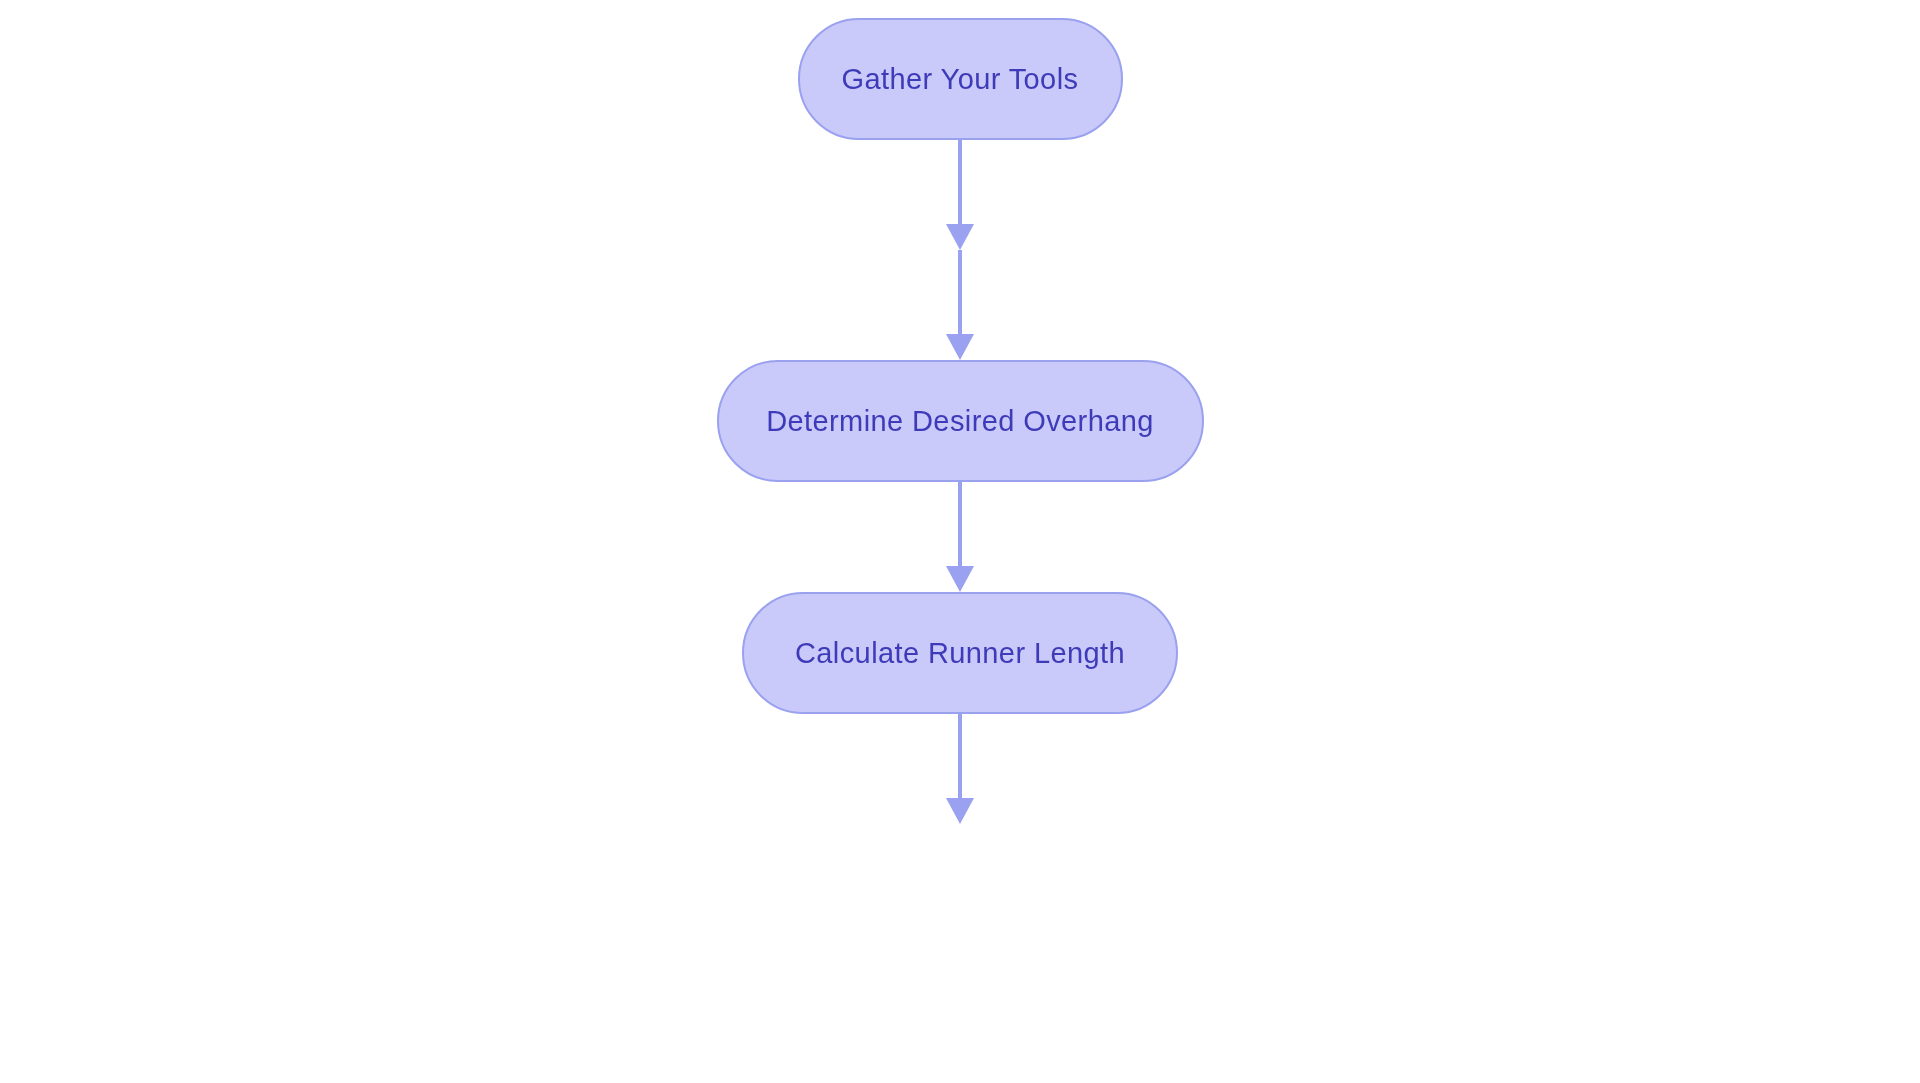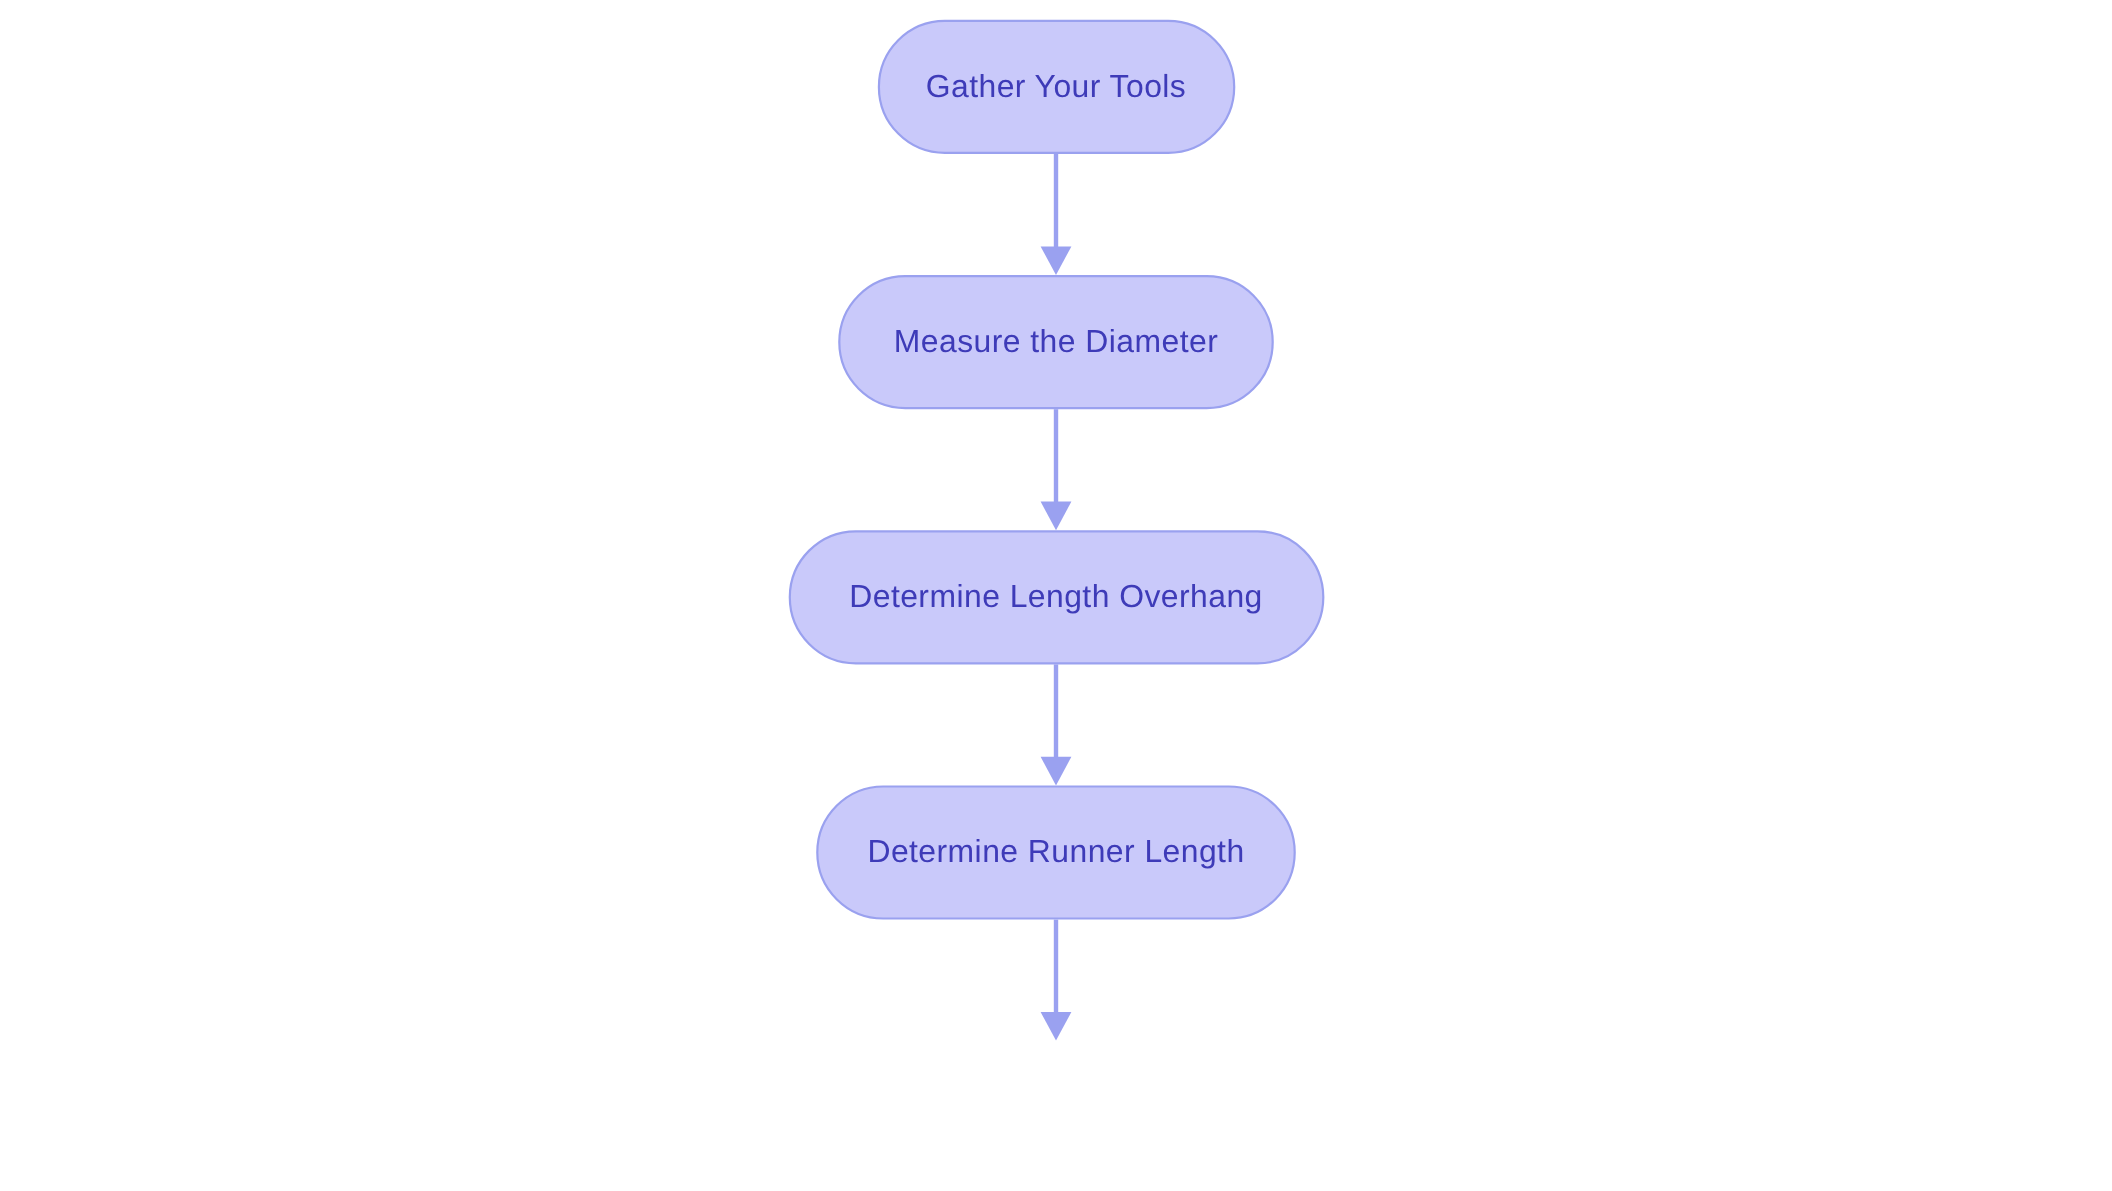--- a/index.html
+++ b/index.html
@@ -85,9 +85,6 @@
     <div class="head"></div>
   </div>
 
-  <div class="node n2">
-    <span class="label">Measure the Diameter</span>
-  </div>
 
   <div class="edge">
     <div class="shaft"></div>

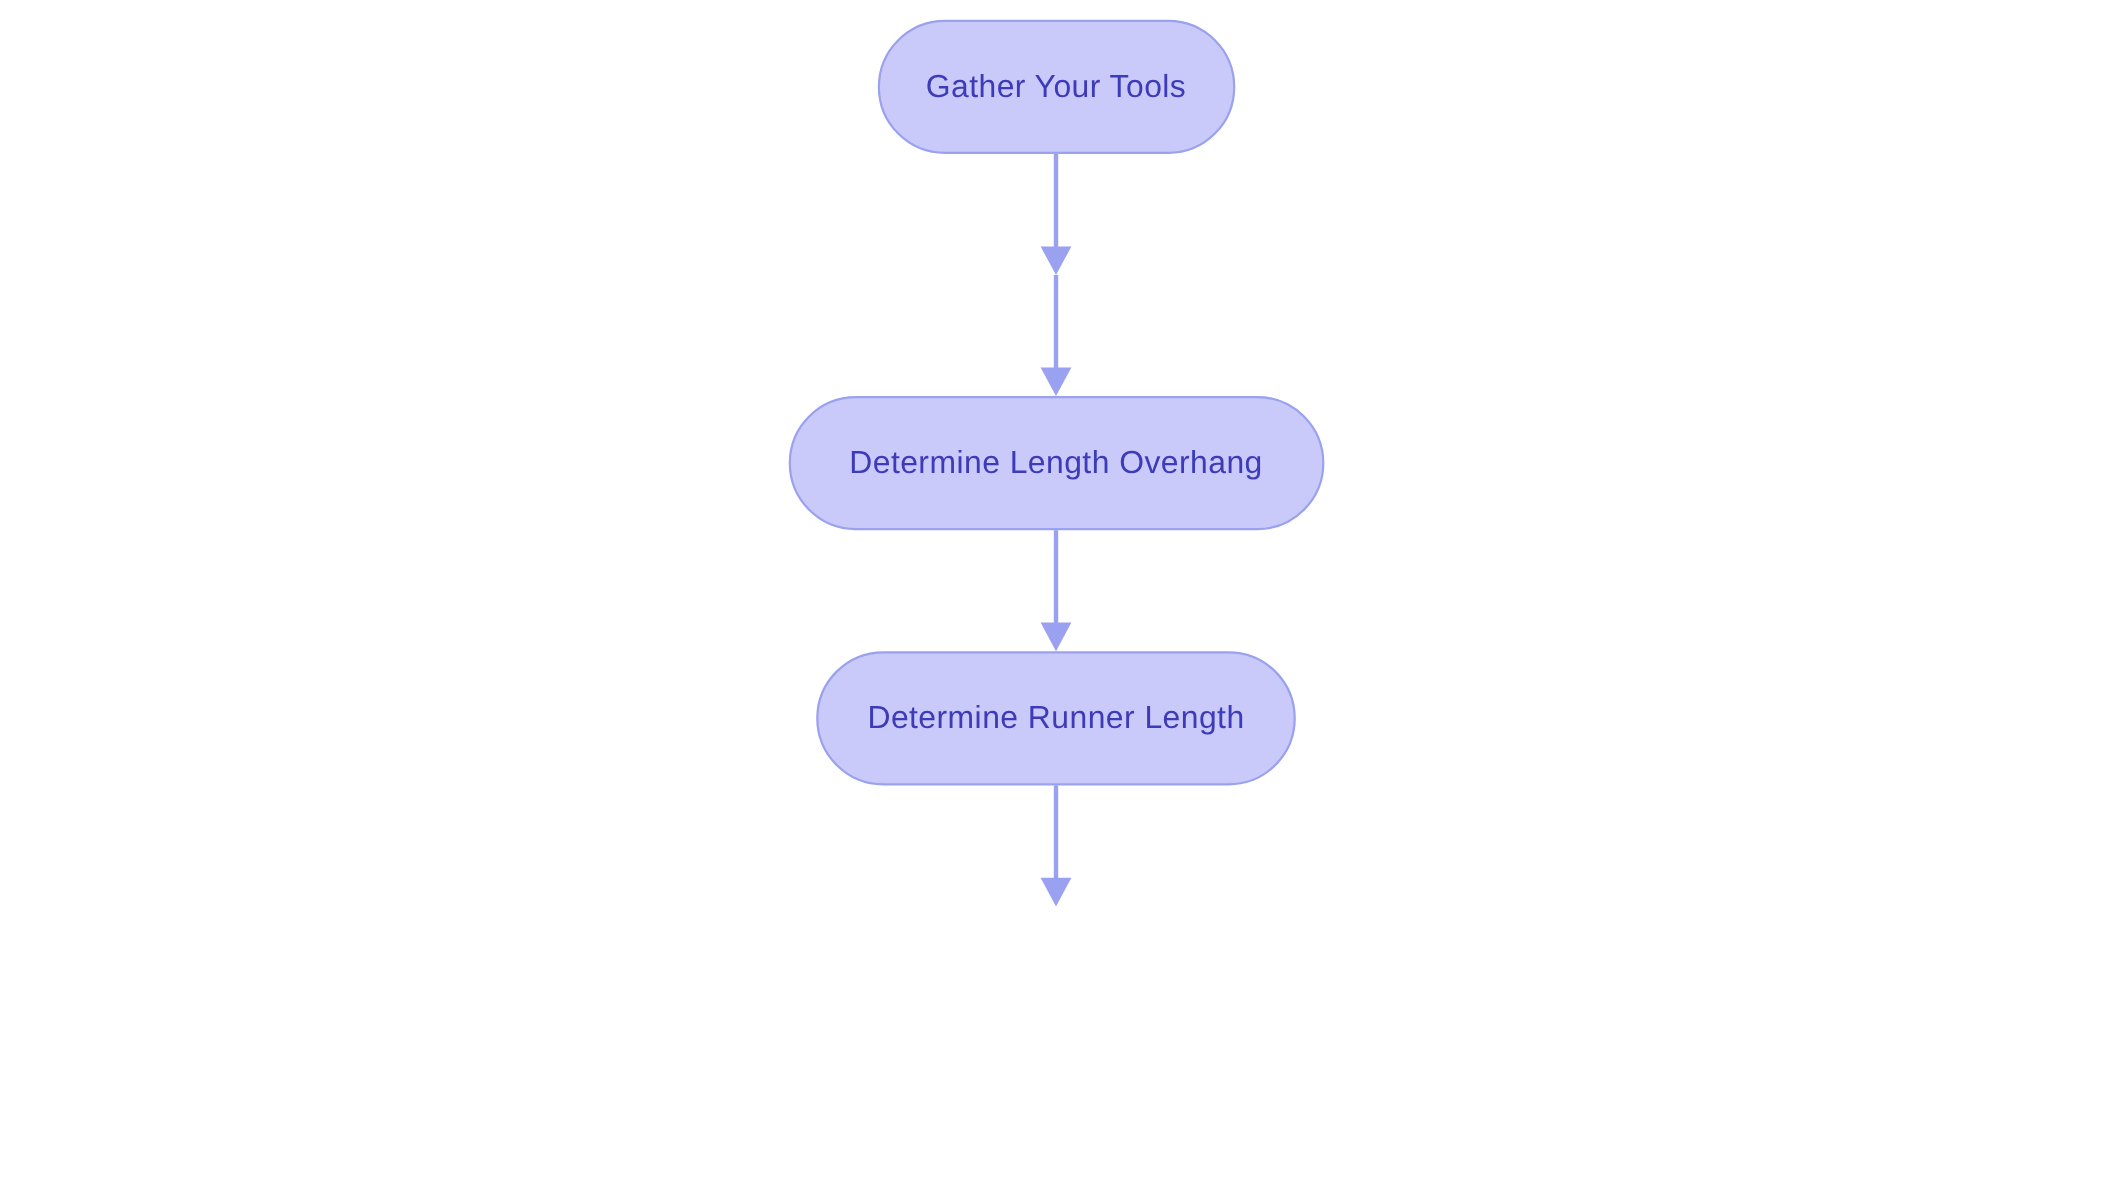--- a/index.html
+++ b/index.html
@@ -92,7 +92,7 @@
   </div>
 
   <div class="node n3">
-    <span class="label">Determine Length Overhang</span>
+    <span class="label">Determine Desired Overhang</span>
   </div>
 
   <div class="edge">

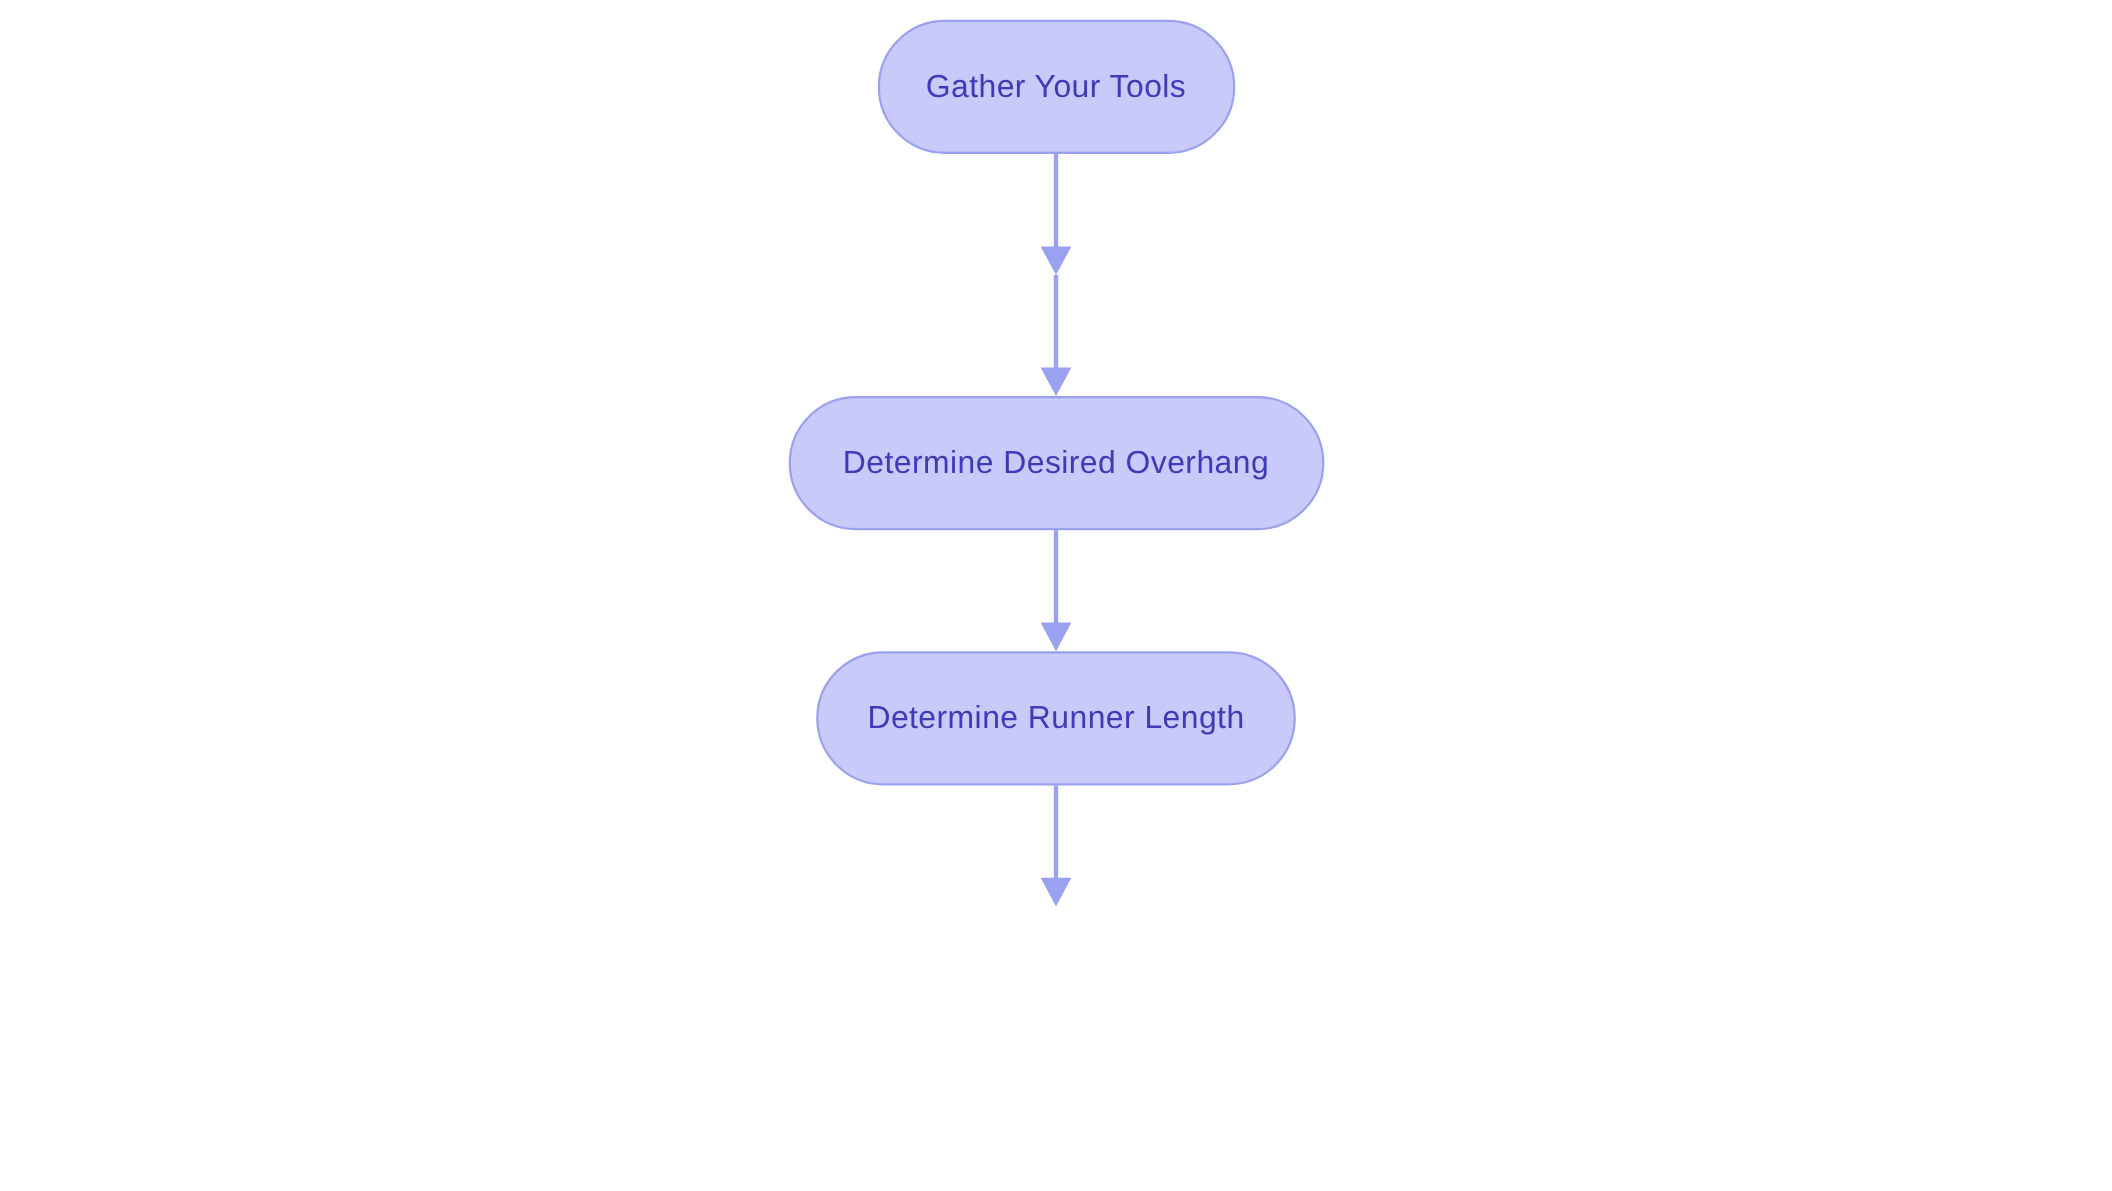--- a/index.html
+++ b/index.html
@@ -101,7 +101,7 @@
   </div>
 
   <div class="node n4">
-    <span class="label">Determine Runner Length</span>
+    <span class="label">Calculate Runner Length</span>
   </div>
 
   <div class="edge">

